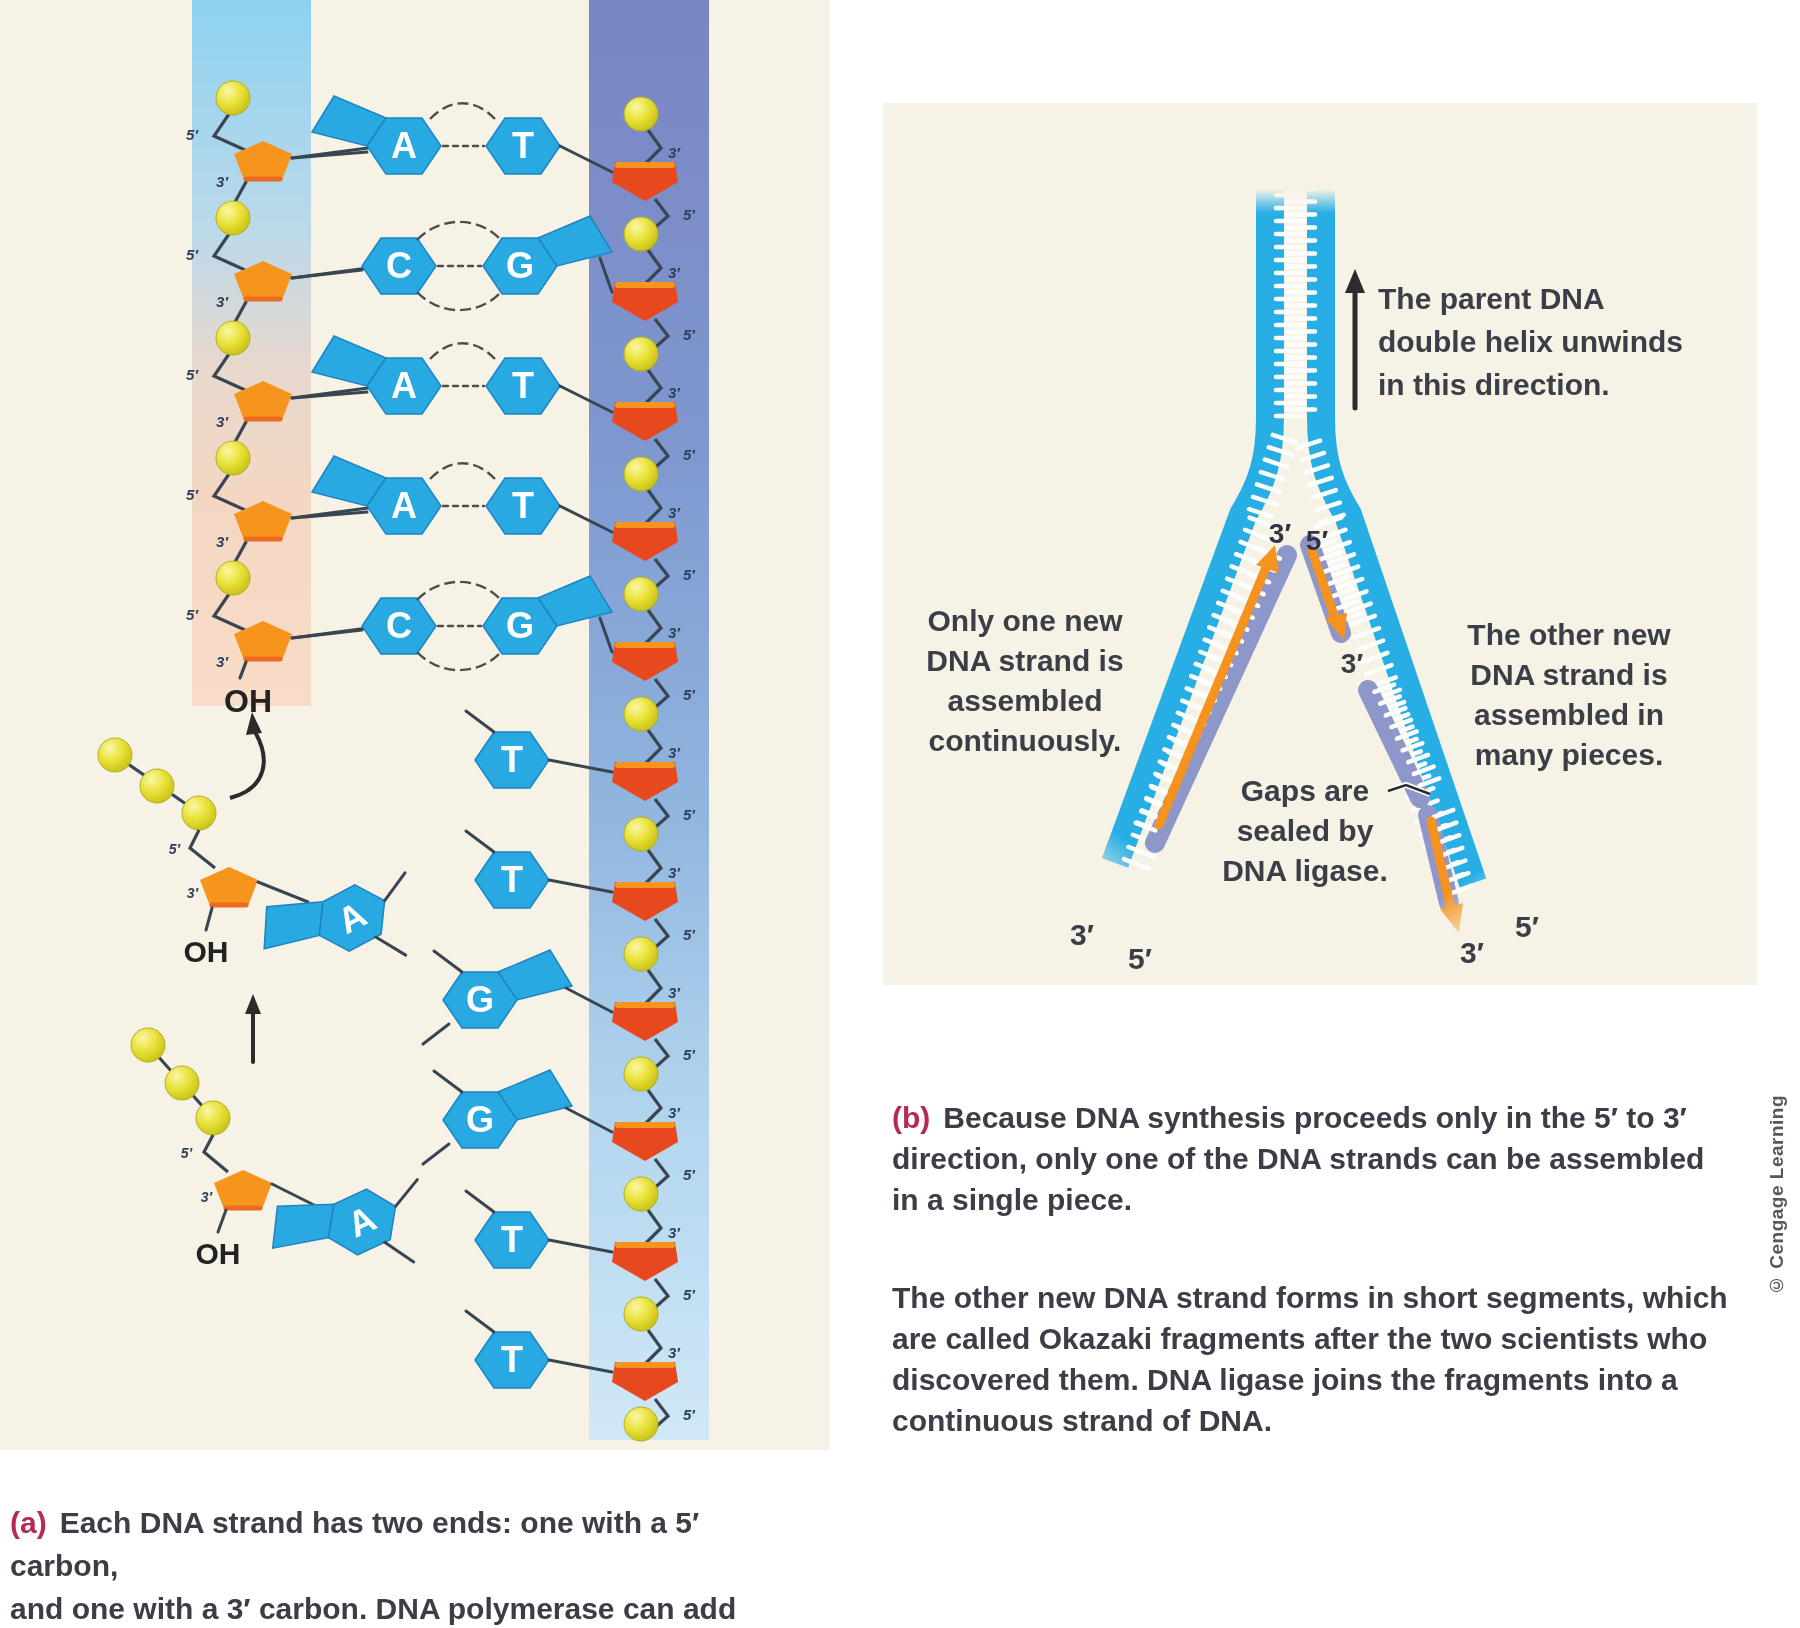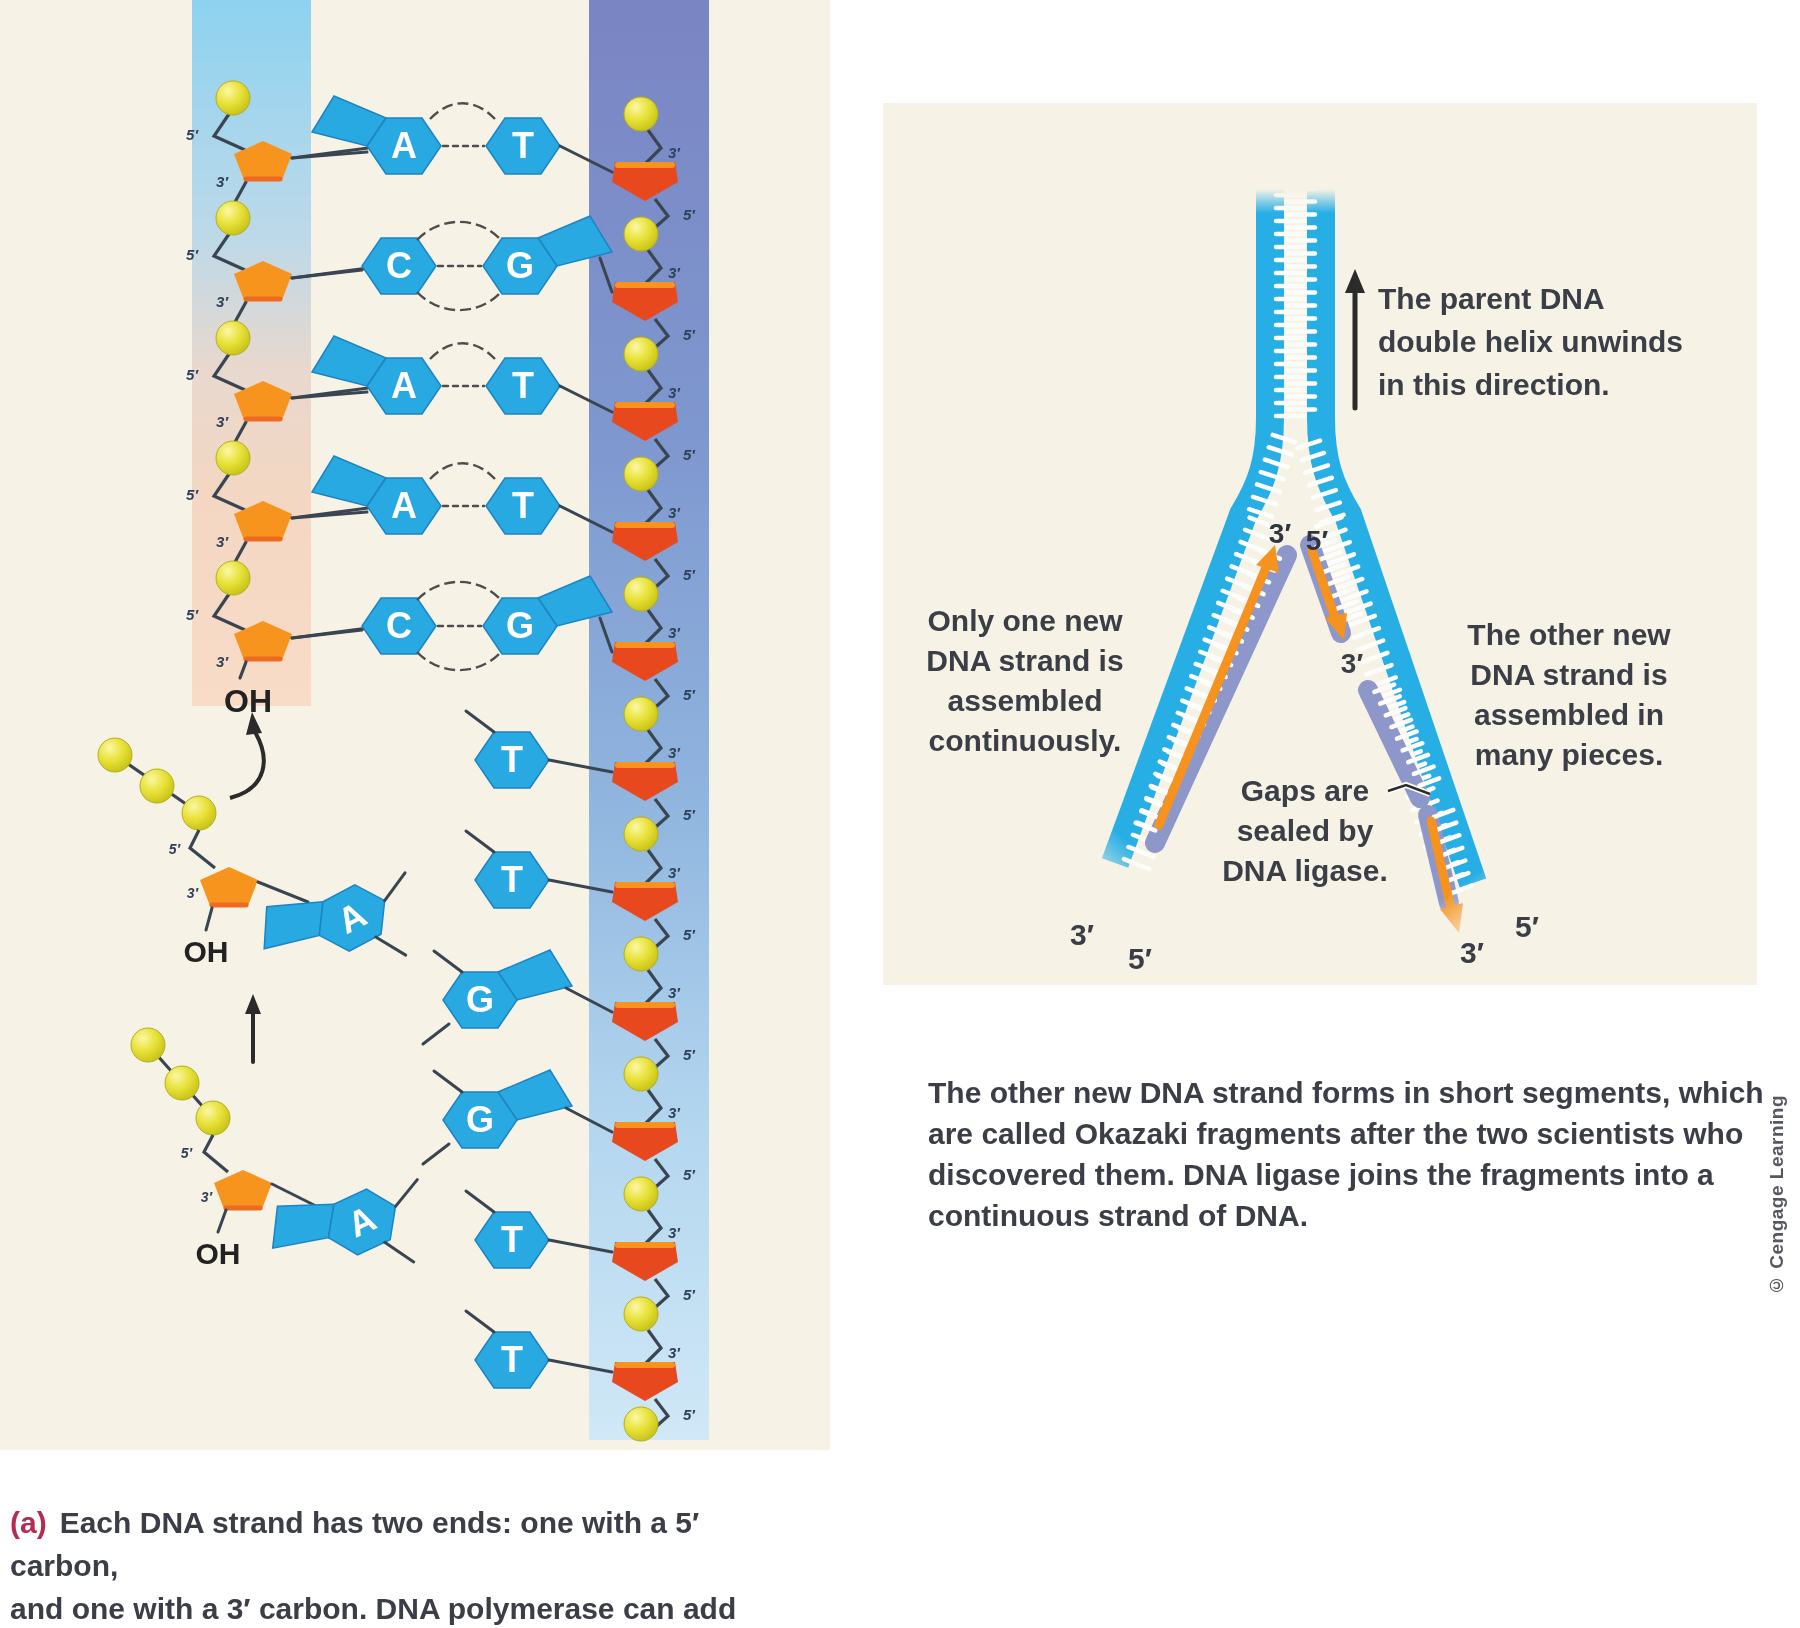--- a/index.html
+++ b/index.html
@@ -577,6 +577,11 @@
   </div>
 
   <div id="caption-b" class="caption">
+    <div class="para1">
+      <span class="cap-tag">(b)</span><span>Because DNA synthesis proceeds only in the 5′ to 3′
+direction, only one of the DNA strands can be assembled
+in a single piece.</span>
+    </div>
     <div class="para2">The other new DNA strand forms in short segments, which
 are called Okazaki fragments after the two scientists who
 discovered them. DNA ligase joins the fragments into a

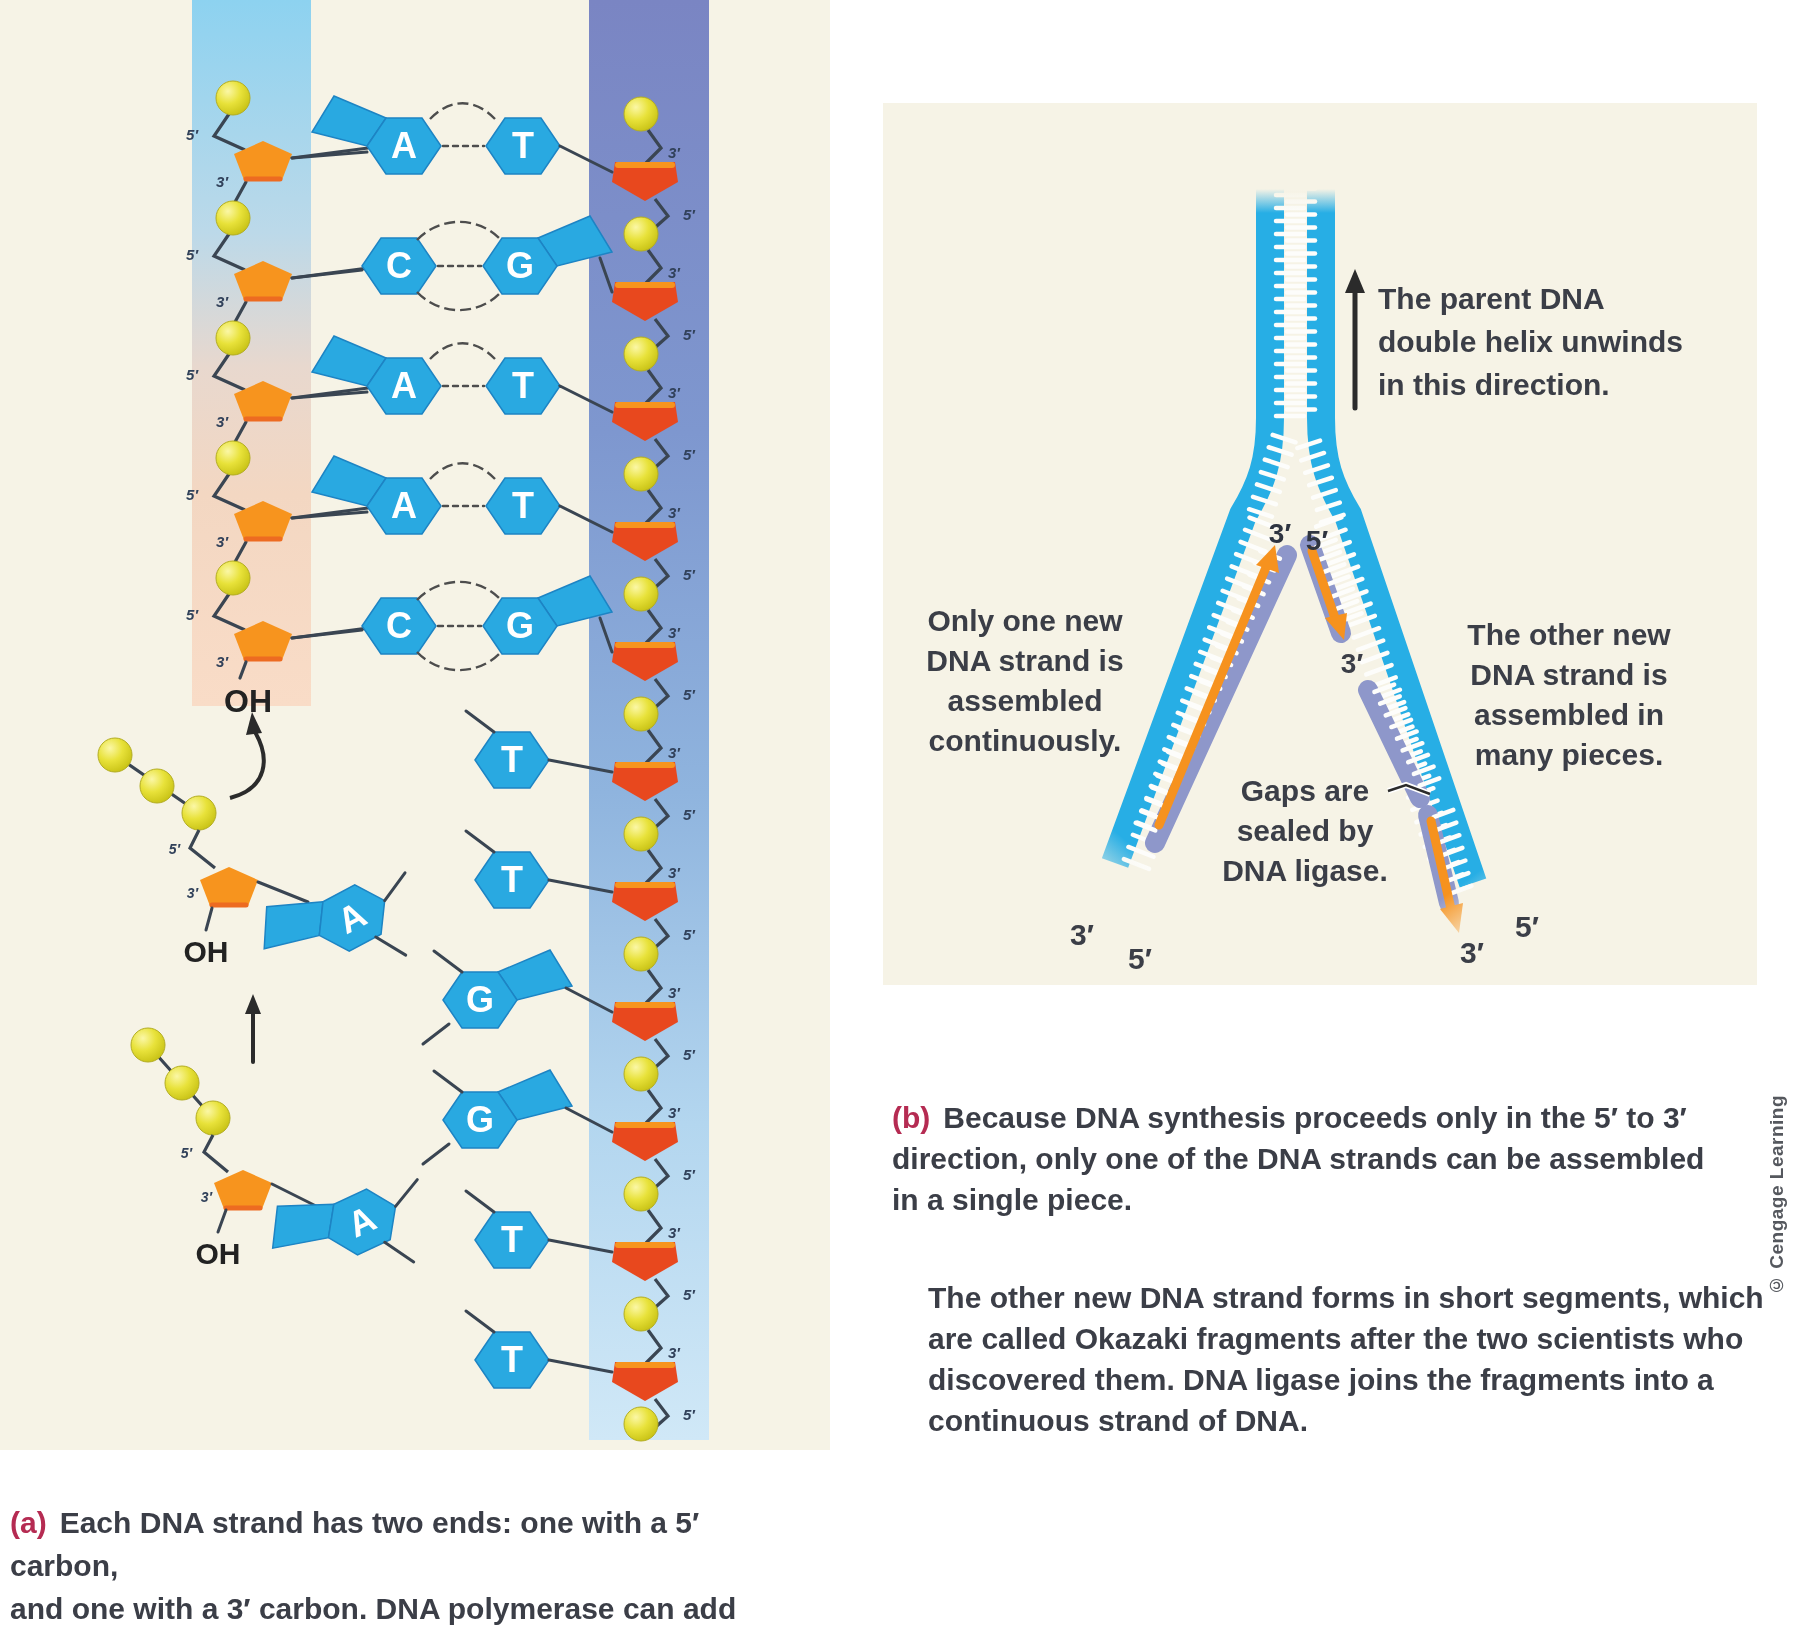--- a/index.html
+++ b/index.html
@@ -13,7 +13,7 @@
   .caption{position:absolute;color:#3b3e47;font-weight:bold;white-space:pre-line;}
   #caption-a{left:10px;top:1458px;width:748px;font-size:30px;line-height:43px;}
   #caption-b{left:892px;top:1015px;width:884px;font-size:30px;line-height:41px;}
-  #caption-b .para2{margin-top:16px;margin-left:36px;}
+  #caption-b .para2{margin-top:16px;}
   .cap-tag{color:#b52b52;margin-right:13px;}
   #credit{position:absolute;left:1766px;top:1086px;height:210px;color:#55585e;
           font-size:19px;font-weight:bold;writing-mode:vertical-rl;transform:rotate(180deg);

